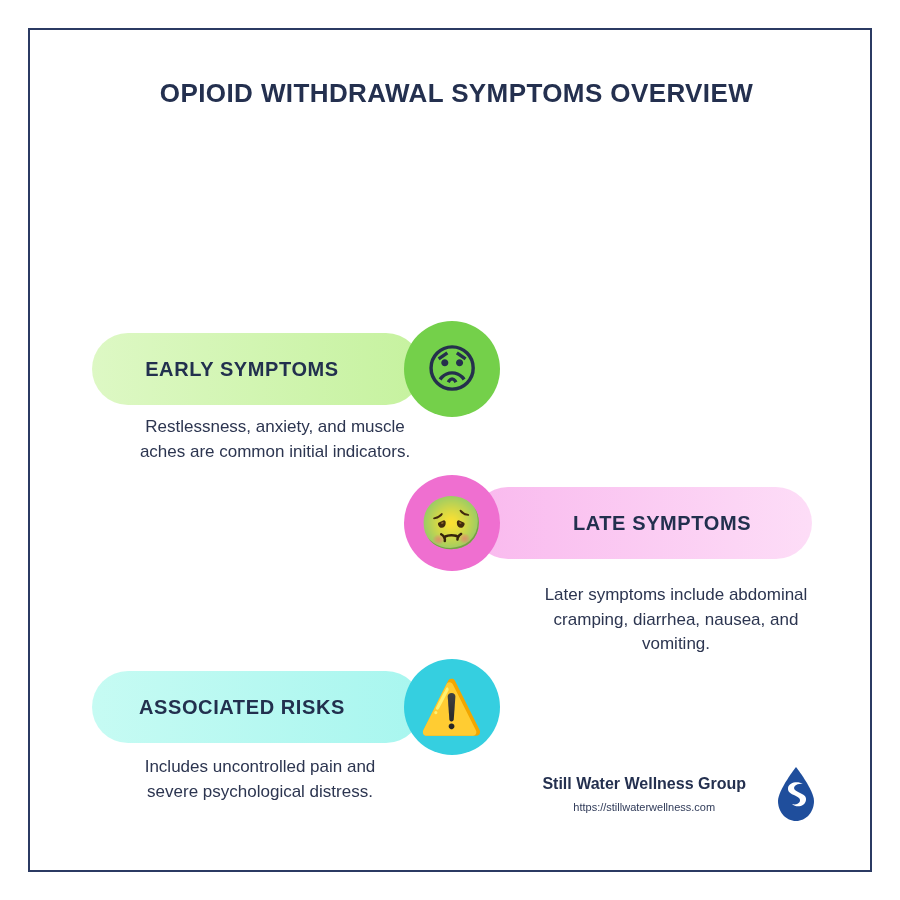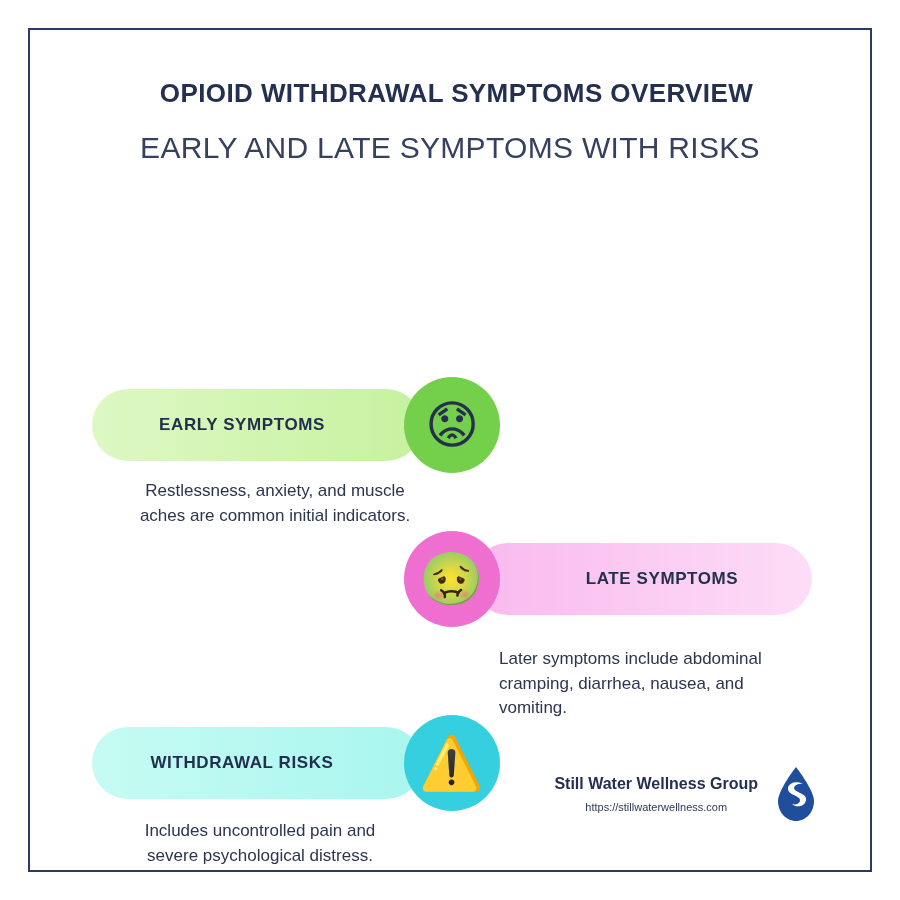--- a/index.html
+++ b/index.html
@@ -192,7 +192,6 @@
 
   <div class="titles">
     <h1 class="title-main">OPIOID WITHDRAWAL SYMPTOMS OVERVIEW</h1>
-    <h2 class="title-sub">EARLY AND LATE SYMPTOMS WITH RISKS</h2>
   </div>
 
   <div class="rows">

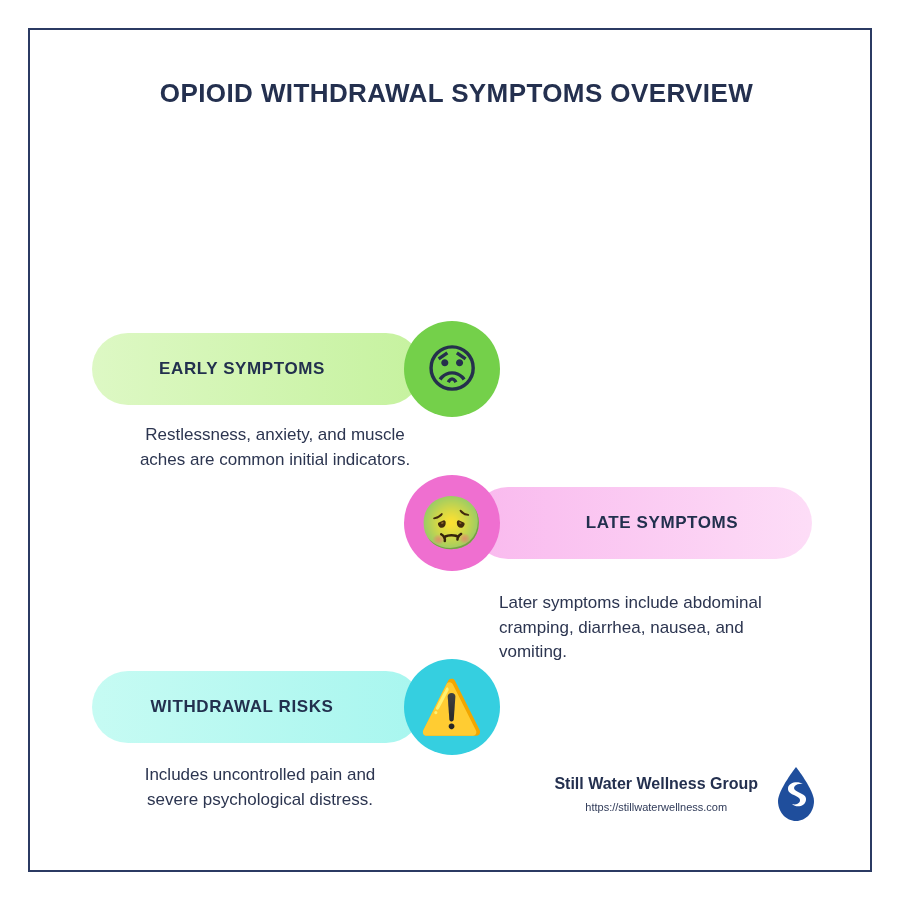--- a/index.html
+++ b/index.html
@@ -63,7 +63,7 @@
     box-sizing: border-box;
   }
   .pill-label {
-    font-size: 17px;
+    font-size: 20px;
     font-weight: bold;
     letter-spacing: 0.6px;
     color: #22304e;

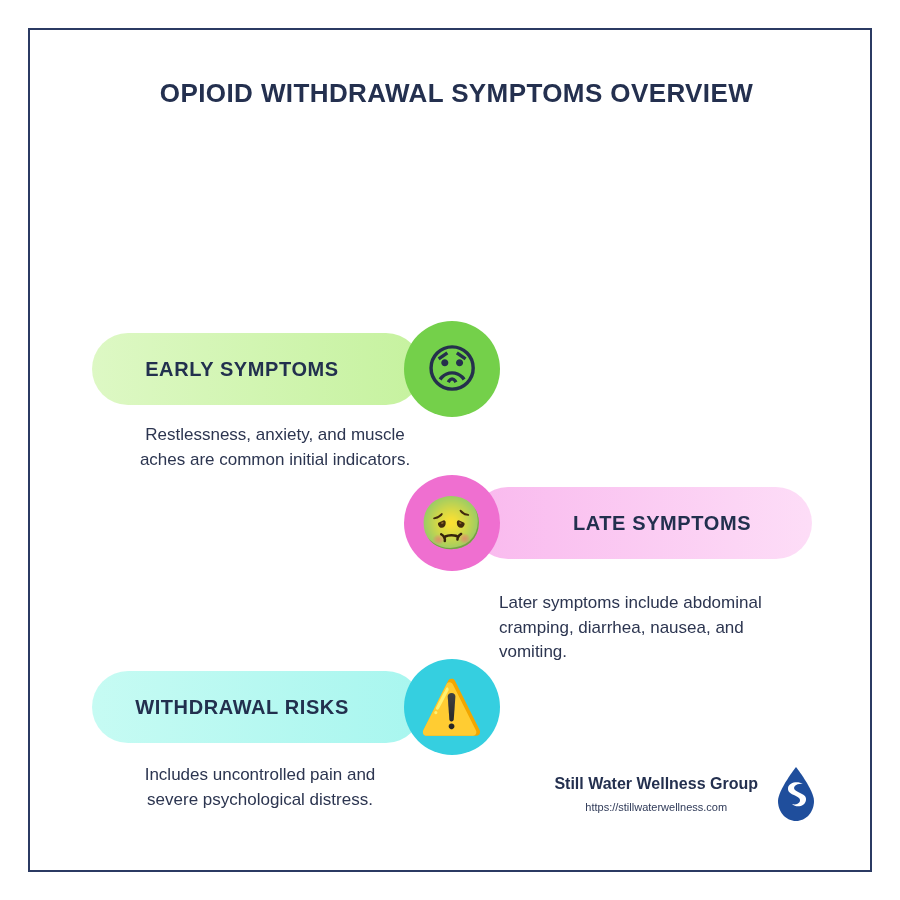--- a/index.html
+++ b/index.html
@@ -89,7 +89,6 @@
     color: #2c3category;
     color: #2c3550;
     width: 260px;
-    margin-top: 8px;
   }
 
   

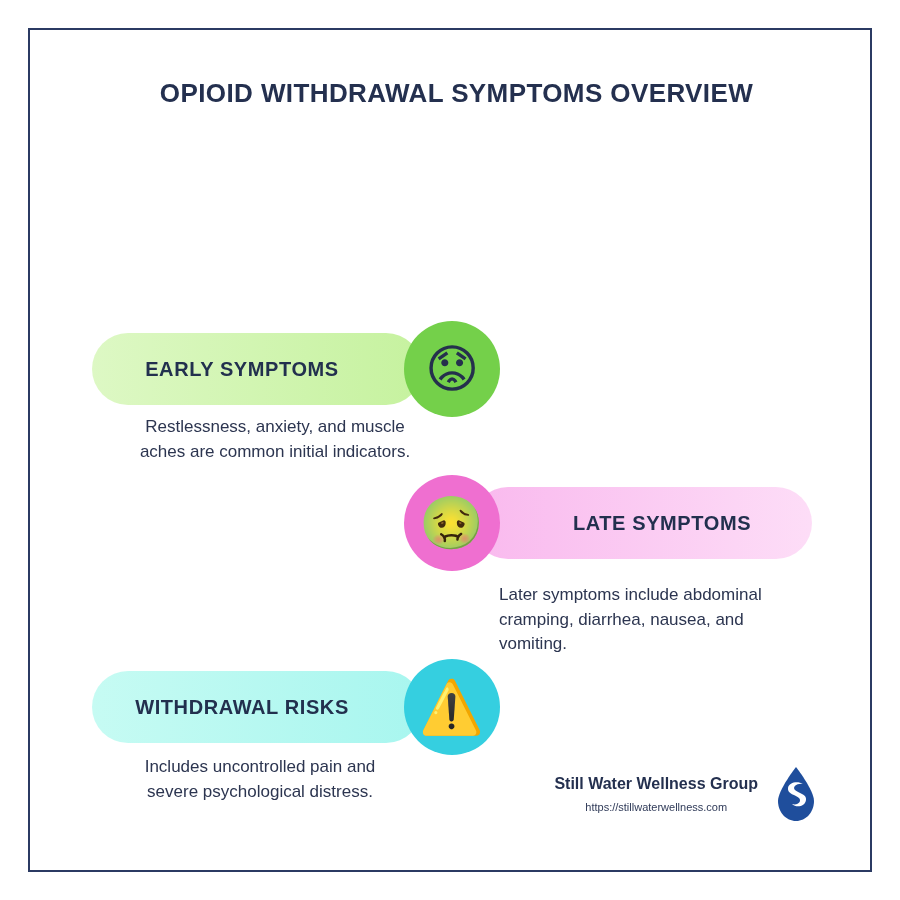--- a/index.html
+++ b/index.html
@@ -128,9 +128,9 @@
     background: #ef6fd0;
   }
   .desc-late {
-    left: 469px;
+    left: 501px;
     top: 440px;
-    text-align: left;
+    text-align: center;
     width: 290px;
   }
 

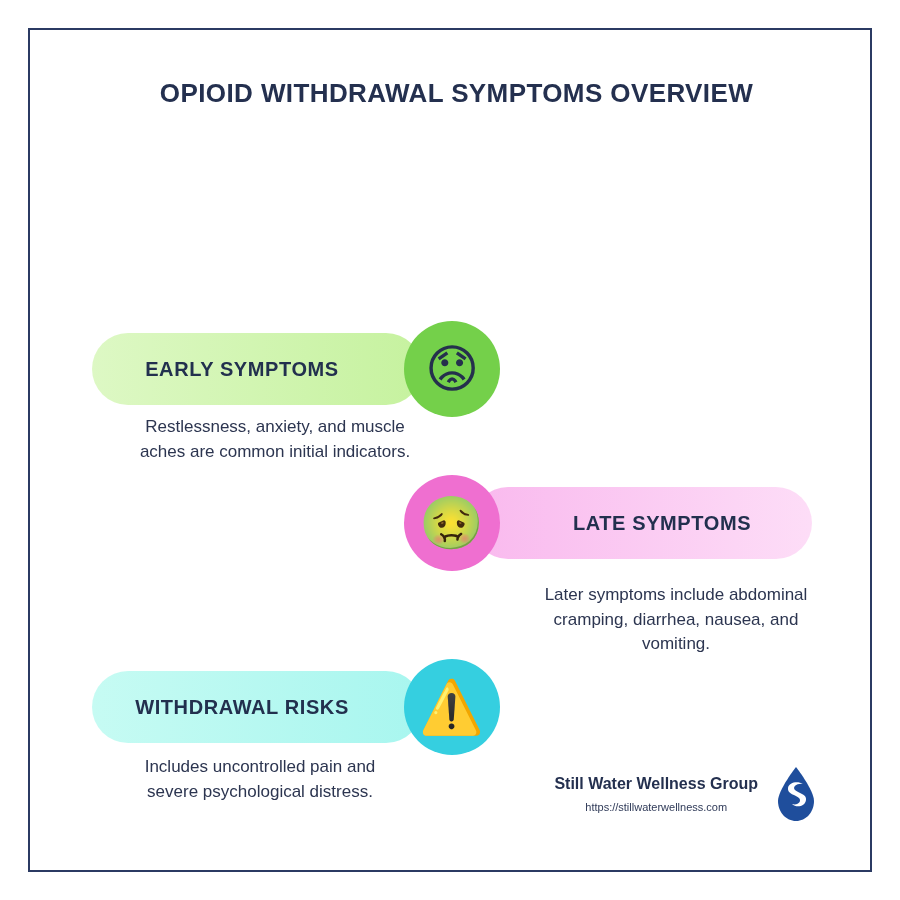--- a/index.html
+++ b/index.html
@@ -217,7 +217,7 @@
 
     <div class="row">
       <div class="pill pill-risks">
-        <span class="pill-label">WITHDRAWAL RISKS</span>
+        <span class="pill-label">ASSOCIATED RISKS</span>
       </div>
       <div class="circle circle-risks">
         <span class="emoji">⚠️</span>

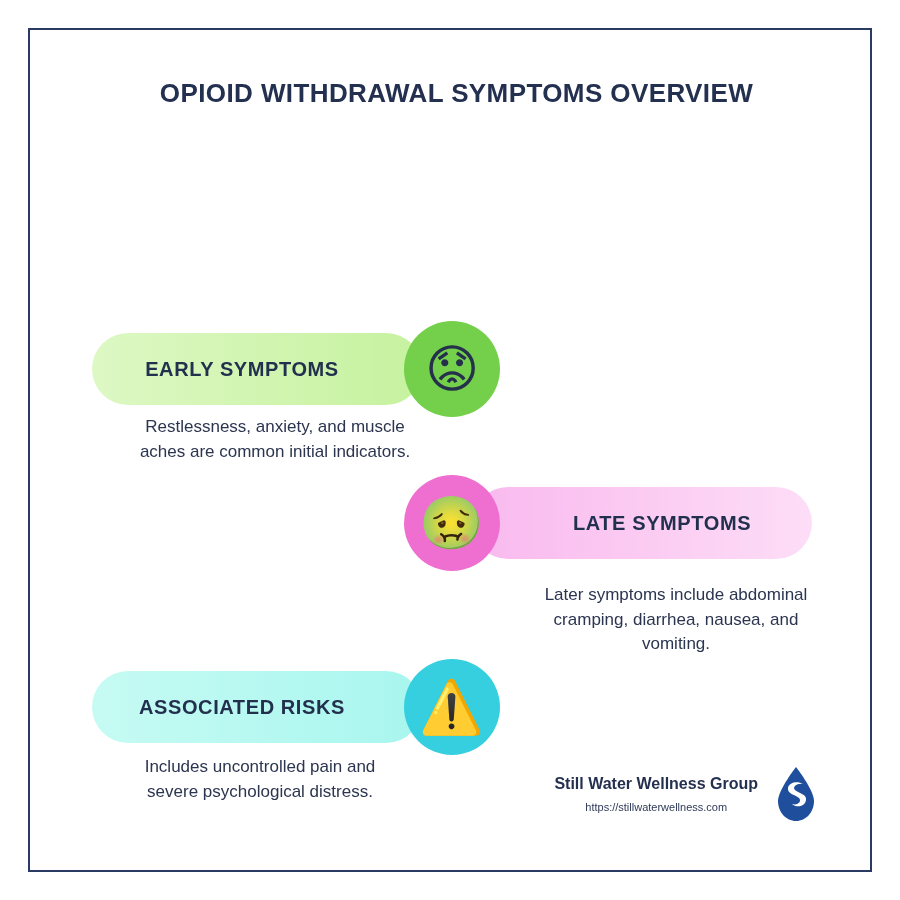--- a/index.html
+++ b/index.html
@@ -161,7 +161,7 @@
     bottom: 48px;
     display: flex;
     align-items: center;
-    gap: 16px;
+    gap: 28px;
   }
   .footer-text {
     text-align: center;

